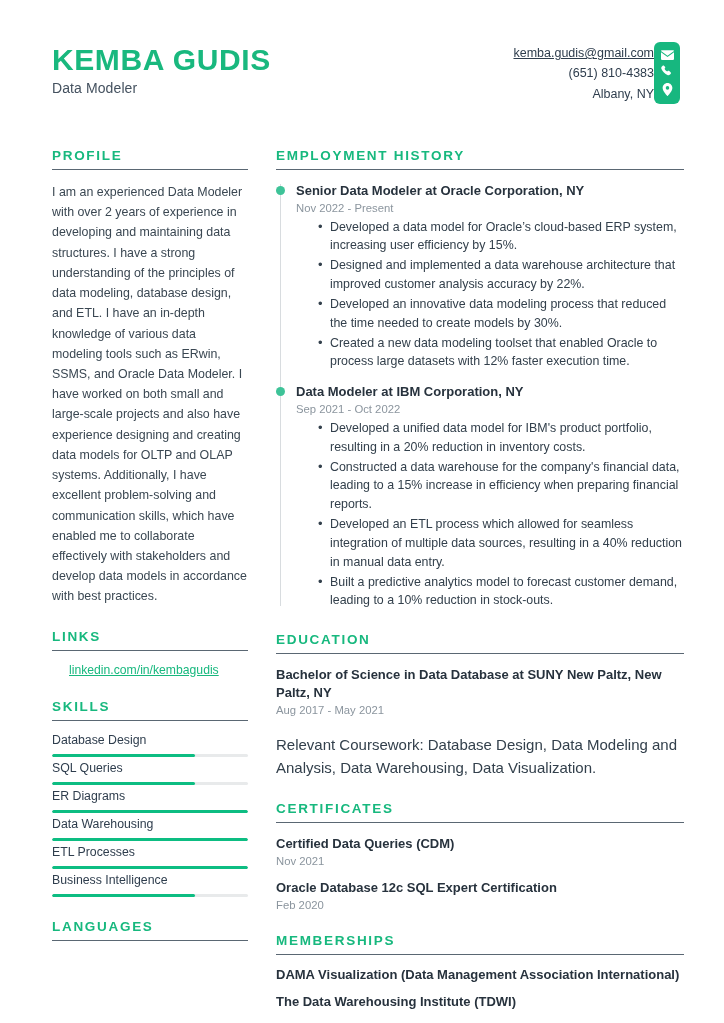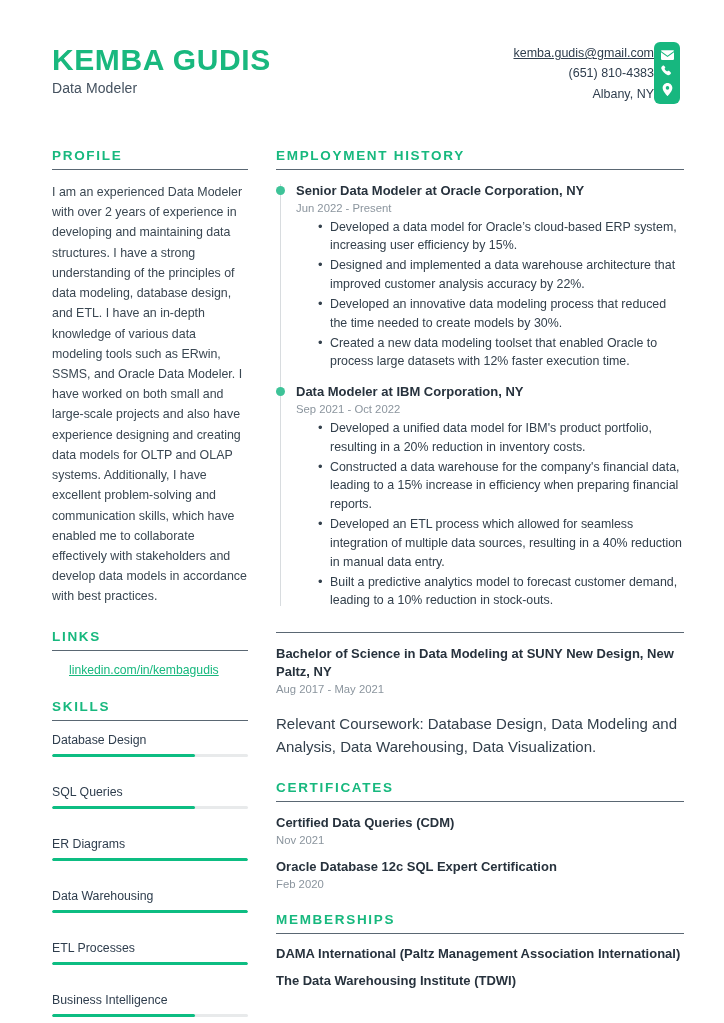--- a/index.html
+++ b/index.html
@@ -325,7 +325,7 @@
           <div class="job">
             <span class="job-dot"></span>
             <div class="job-heading">Senior Data Modeler at Oracle Corporation, NY</div>
-            <div class="job-date">Jun 2022 - Present</div>
+            <div class="job-date">Nov 2022 - Present</div>
             <ul>
               <li>Developed a data model for Oracle’s cloud-based ERP system, increasing user efficiency by 15%.</li>
               <li>Designed and implemented a data warehouse architecture that improved customer analysis accuracy by 22%.</li>

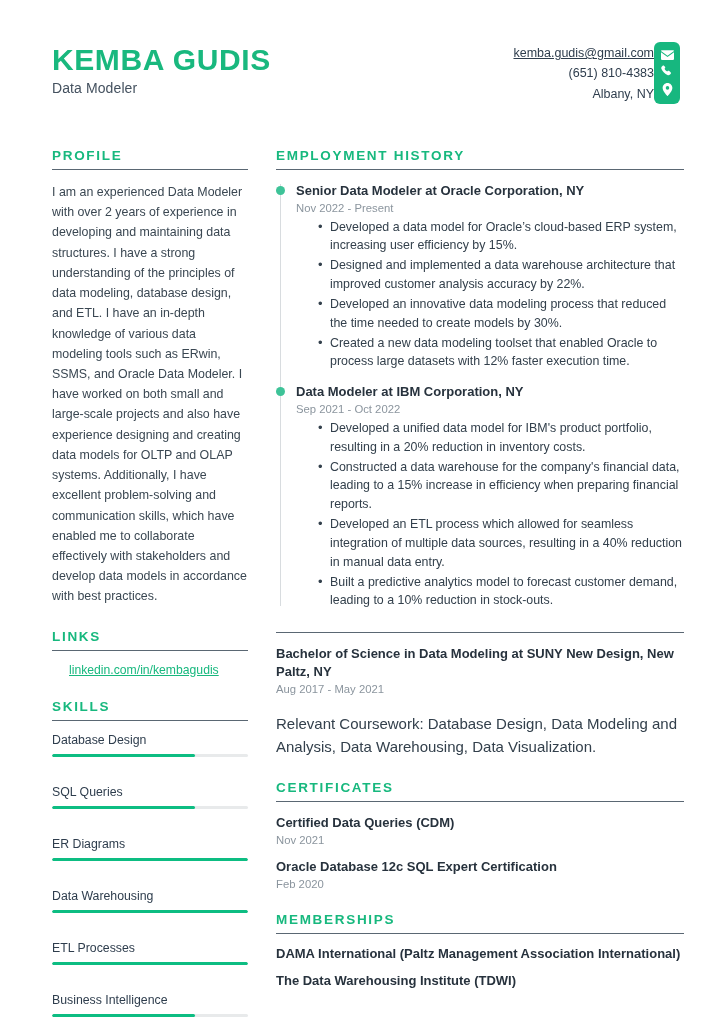--- a/index.html
+++ b/index.html
@@ -350,6 +350,7 @@
       </div>
 
       <div class="section">
+        <div class="sec-title">EDUCATION</div>
         <div class="sec-rule"></div>
         <div class="entry">
           <div class="entry-heading">Bachelor of Science in Data Modeling at SUNY New Design, New Paltz, NY</div>

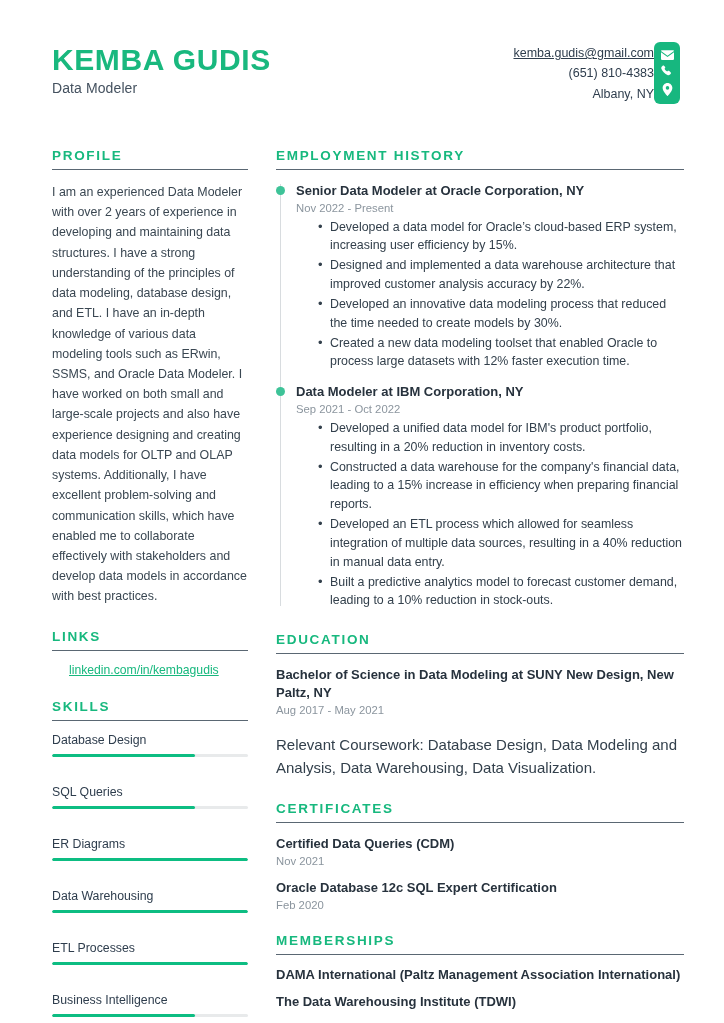--- a/index.html
+++ b/index.html
@@ -353,7 +353,7 @@
         <div class="sec-title">EDUCATION</div>
         <div class="sec-rule"></div>
         <div class="entry">
-          <div class="entry-heading">Bachelor of Science in Data Modeling at SUNY New Design, New Paltz, NY</div>
+          <div class="entry-heading">Bachelor of Science in Data Database at SUNY New Paltz, New Paltz, NY</div>
           <div class="entry-date">Aug 2017 - May 2021</div>
           <div class="entry-desc">Relevant Coursework: Database Design, Data Modeling and Analysis, Data Warehousing, Data Visualization.</div>
         </div>

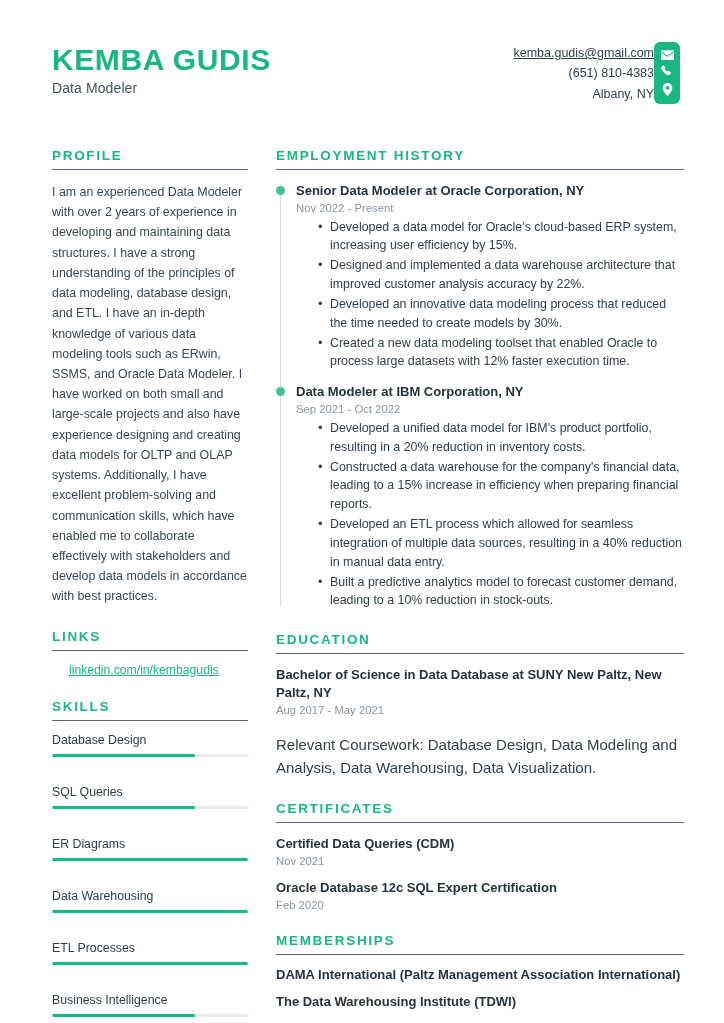--- a/index.html
+++ b/index.html
@@ -111,7 +111,7 @@
   }
 
   
-  .skill { margin-bottom: 28px; }
+  .skill { margin-bottom: 4px; }
   .skill-label {
     font-size: 12.3px;
     color: #2e3d4d;

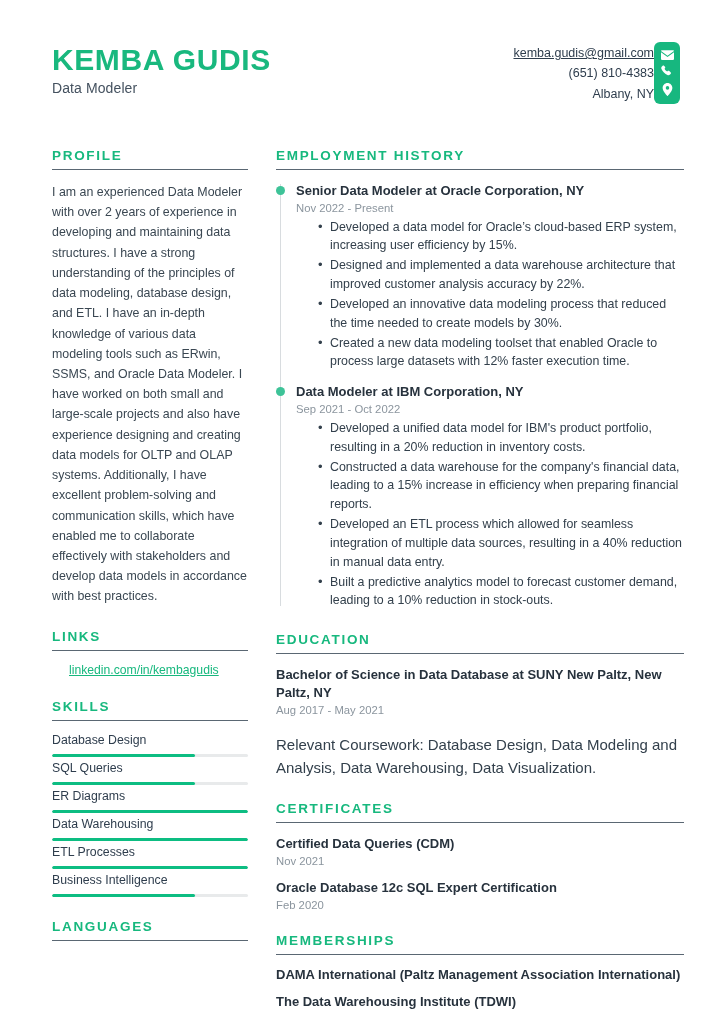--- a/index.html
+++ b/index.html
@@ -375,7 +375,7 @@
       <div class="section">
         <div class="sec-title">MEMBERSHIPS</div>
         <div class="sec-rule"></div>
-        <div class="membership-item">DAMA International (Paltz Management Association International)</div>
+        <div class="membership-item">DAMA Visualization (Data Management Association International)</div>
         <div class="membership-item">The Data Warehousing Institute (TDWI)</div>
       </div>
 

